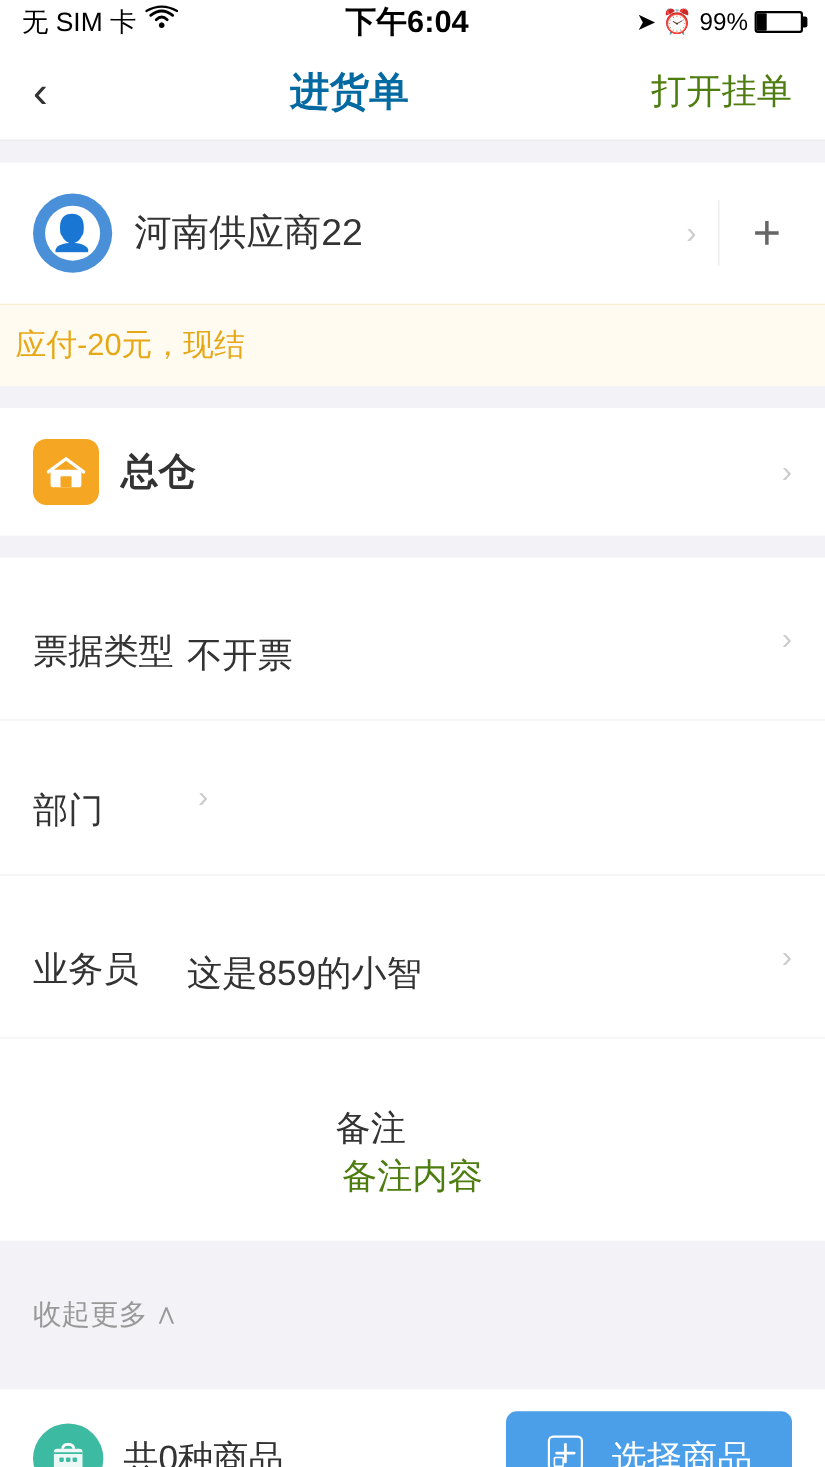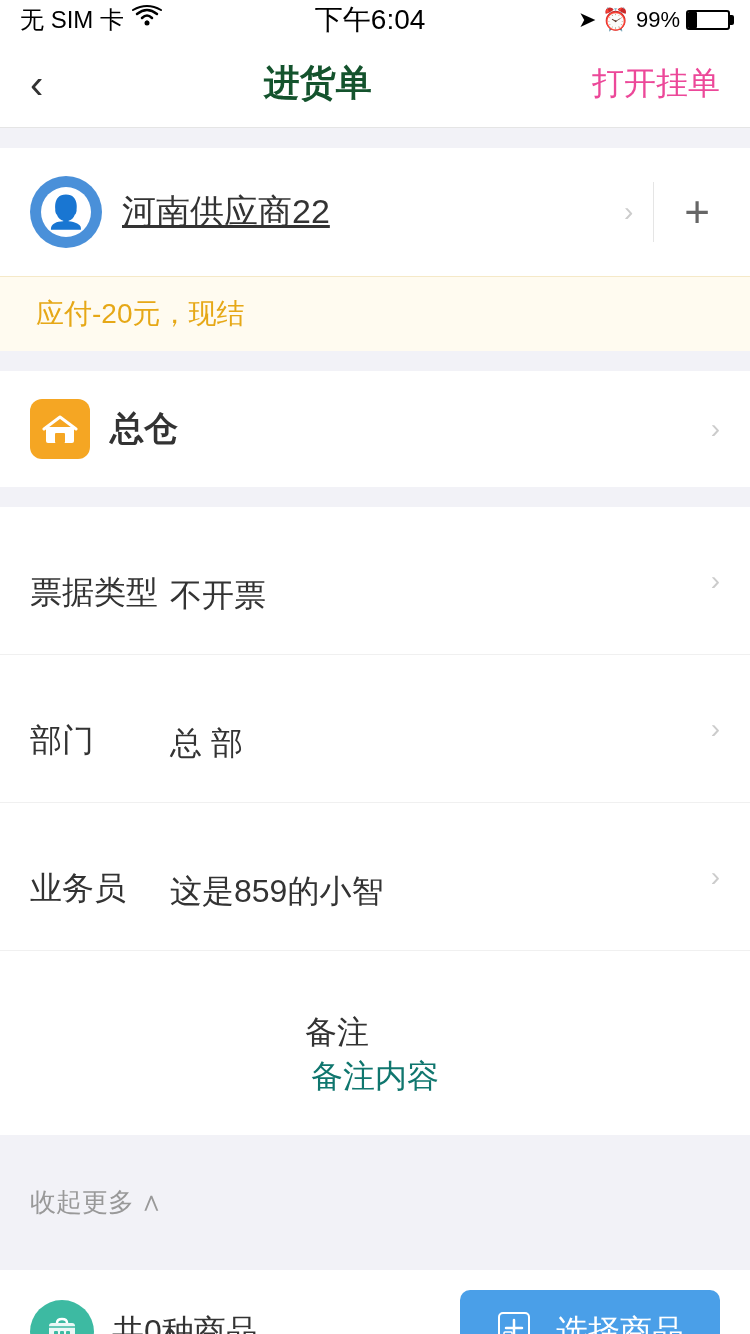--- a/index.html
+++ b/index.html
@@ -26,7 +26,7 @@
       color: #000;
     }
     .status-left { display: flex; gap: 8px; }
-    .status-center { font-size: 28px; font-weight: 400; }
+    .status-center { font-size: 28px; font-weight: 700; }
     .status-right { display: flex; align-items: center; gap: 6px; font-size: 22px; }
     .battery-icon {
       width: 44px; height: 20px; border: 2px solid #000; border-radius: 3px; position: relative; display: inline-block;

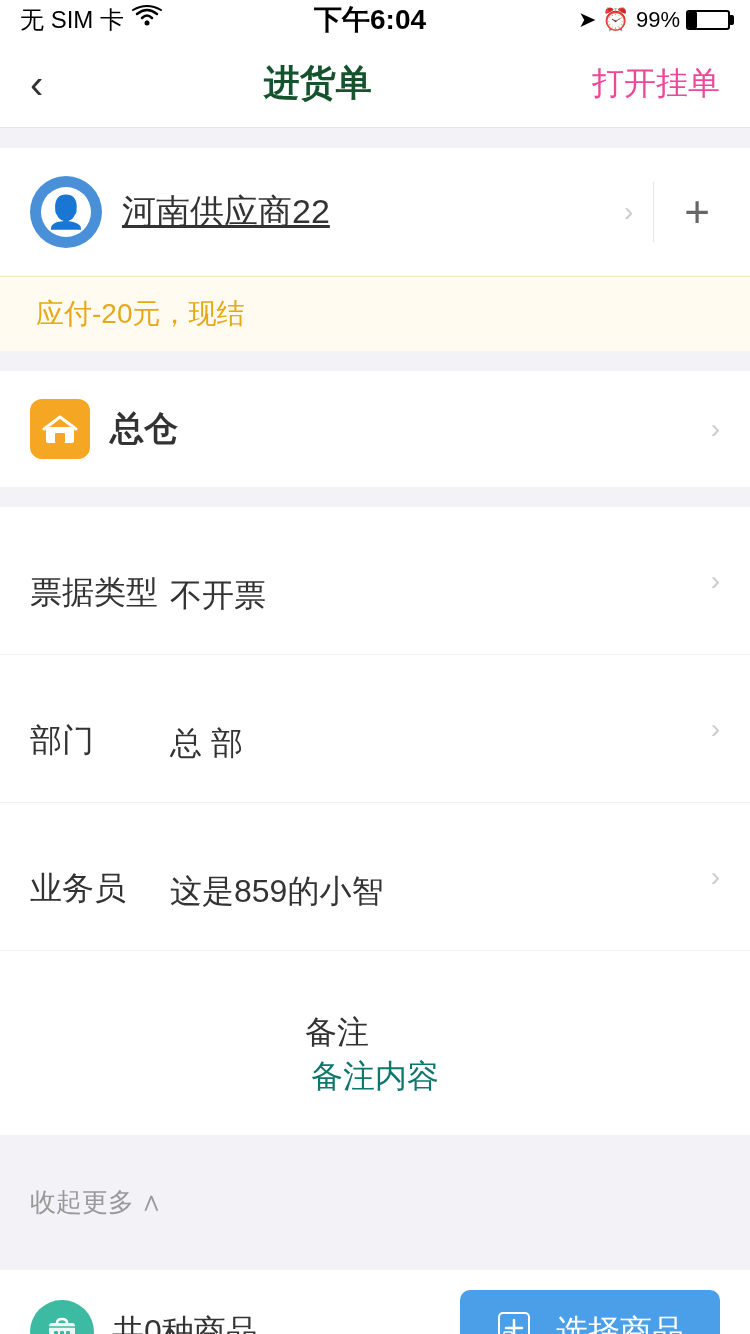--- a/index.html
+++ b/index.html
@@ -58,7 +58,7 @@
       cursor: pointer;
       line-height: 1;
     }
-    .nav-title { font-size: 36px; font-weight: 600; color: #14532d; }
+    .nav-title { font-size: 36px; font-weight: 600; color: #0369a1; }
     .nav-action { font-size: 32px; color: #ec4899; cursor: pointer; }
 
     

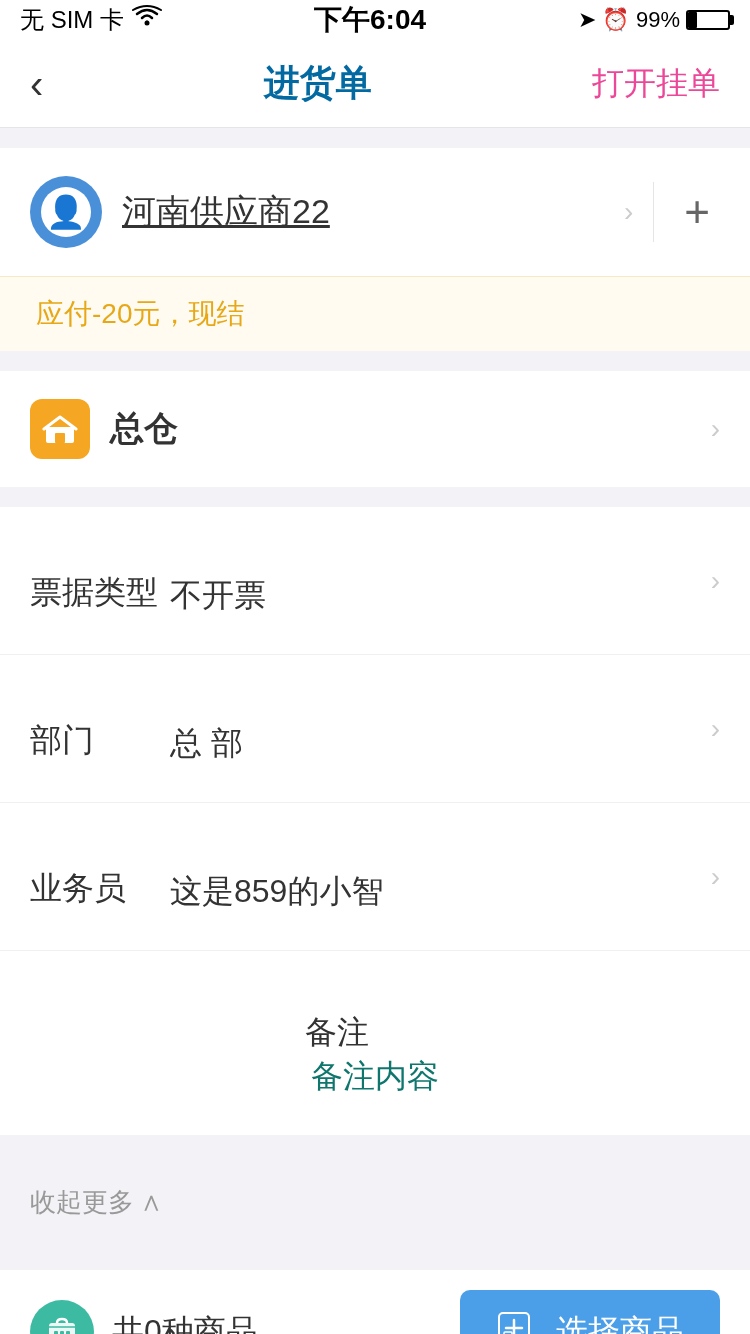--- a/index.html
+++ b/index.html
@@ -59,7 +59,7 @@
       line-height: 1;
     }
     .nav-title { font-size: 36px; font-weight: 600; color: #0369a1; }
-    .nav-action { font-size: 32px; color: #ec4899; cursor: pointer; }
+    .nav-action { font-size: 32px; color: #4d7c0f; cursor: pointer; }
 
     
     .content { background: #f2f2f7; }

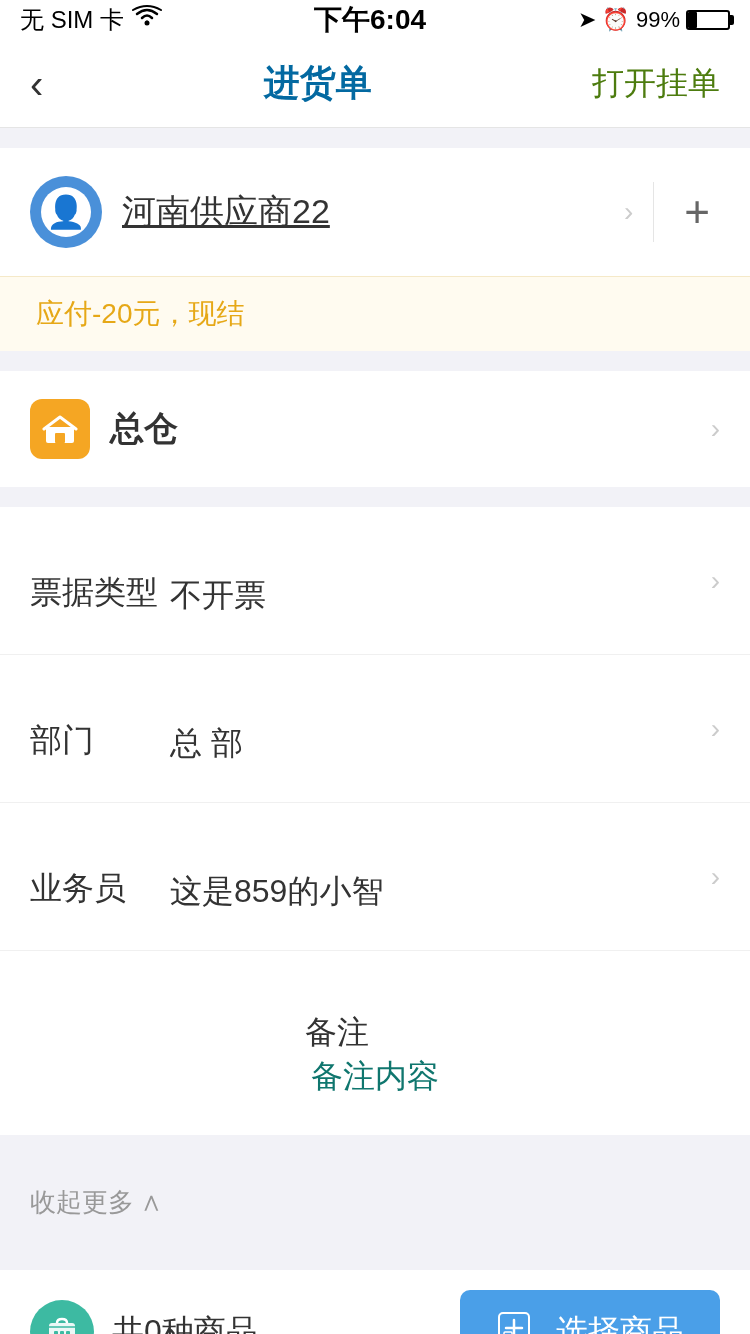--- a/index.html
+++ b/index.html
@@ -88,7 +88,7 @@
       display: flex; align-items: center; justify-content: center;
     }
     .person-icon { font-size: 32px; color: #4a90d9; }
-    .supplier-name { flex: 1; font-size: 34px; color: #333; text-decoration: underline; }
+    .supplier-name { flex: 1; font-size: 34px; color: #333; }
     .chevron-right {
       font-size: 28px; color: #ccc; margin-left: 10px;
     }

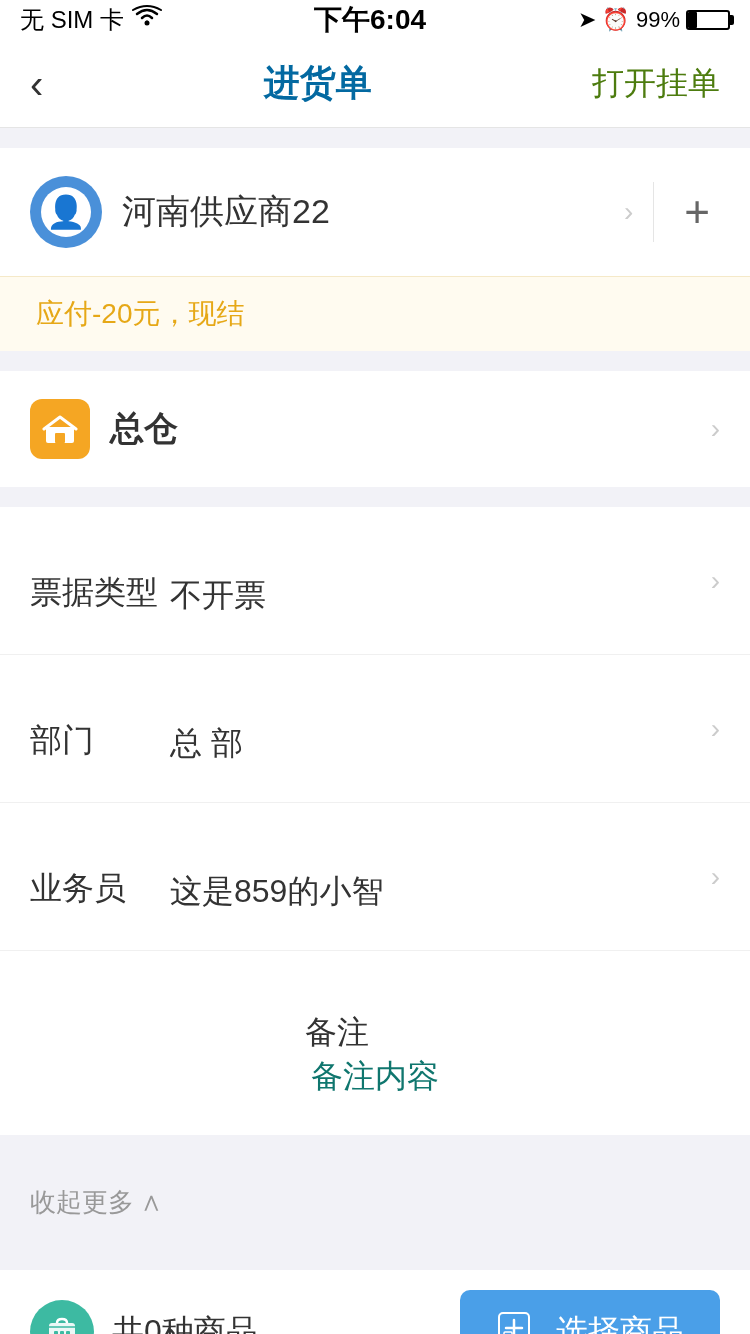--- a/index.html
+++ b/index.html
@@ -103,7 +103,7 @@
     
     .balance-notice {
       background: #fffbf0;
-      padding: 18px 36px;
+      padding: 18px 14px;
       font-size: 28px;
       color: #e6a817;
       border-top: 1px solid #f5e9c8;

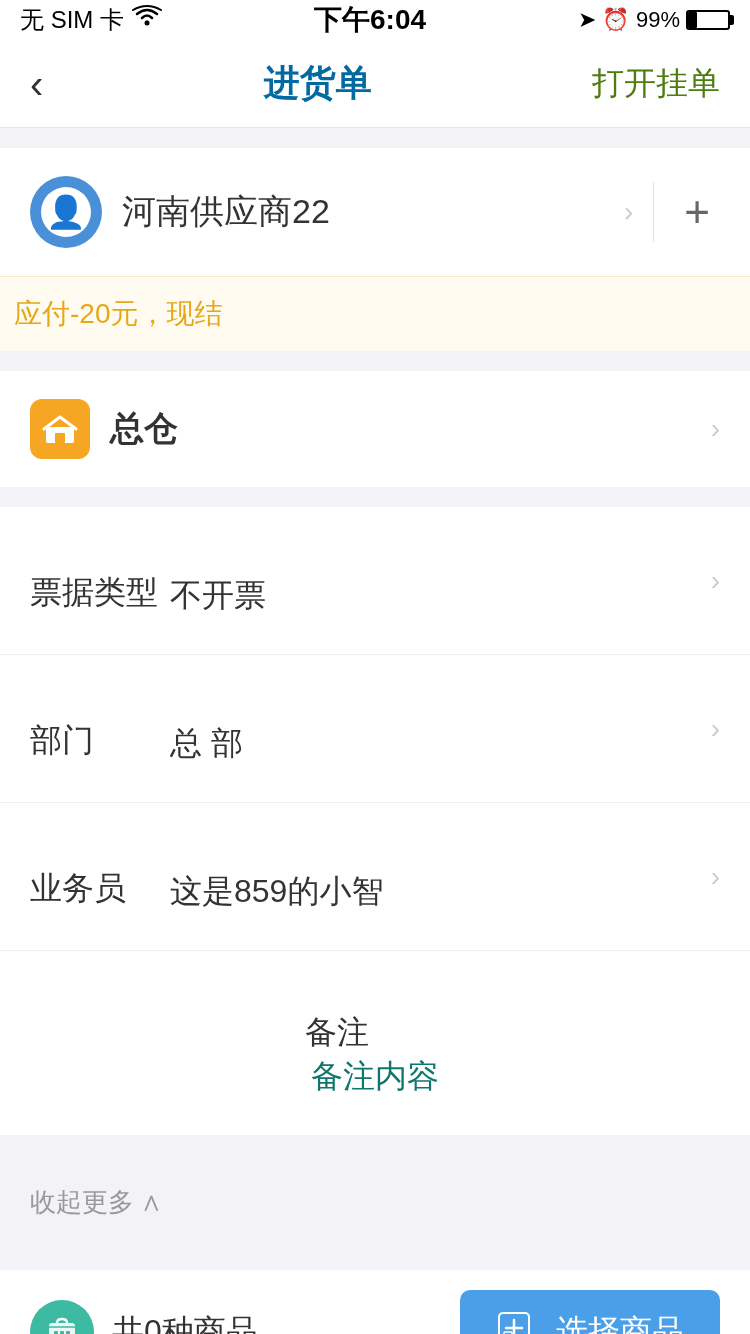--- a/index.html
+++ b/index.html
@@ -282,7 +282,6 @@
 
     <div class="form-row">
       <span class="form-label">部门</span>
-      <span class="form-value">总 部</span>
       <span class="chevron-right">›</span>
     </div>
 

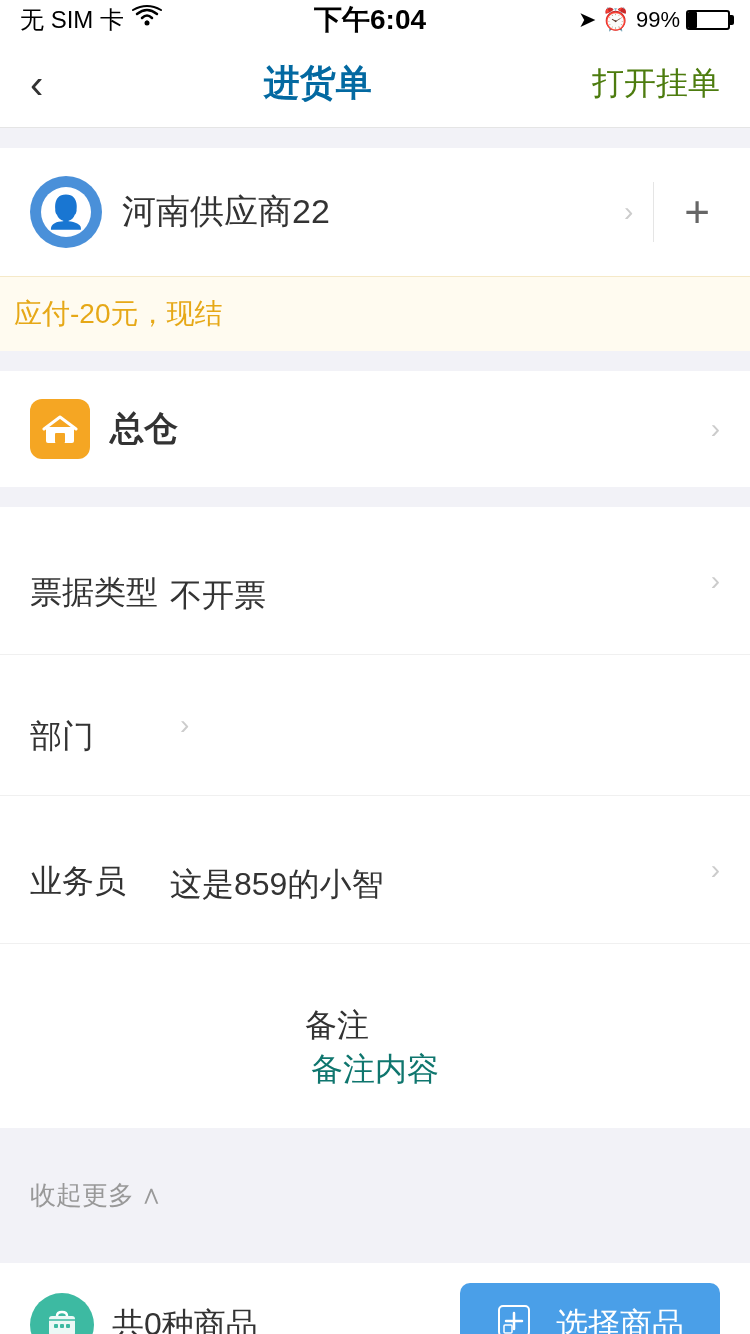--- a/index.html
+++ b/index.html
@@ -153,7 +153,7 @@
     .form-placeholder {
       flex: 1;
       font-size: 32px;
-      color: #0f766e;
+      color: #4d7c0f;
     }
 
     

